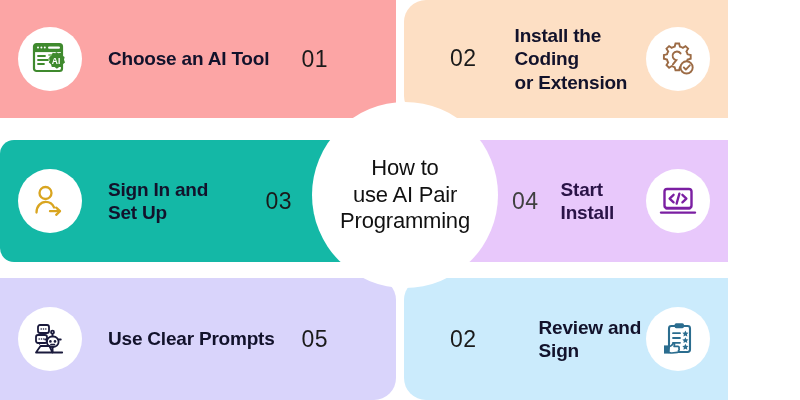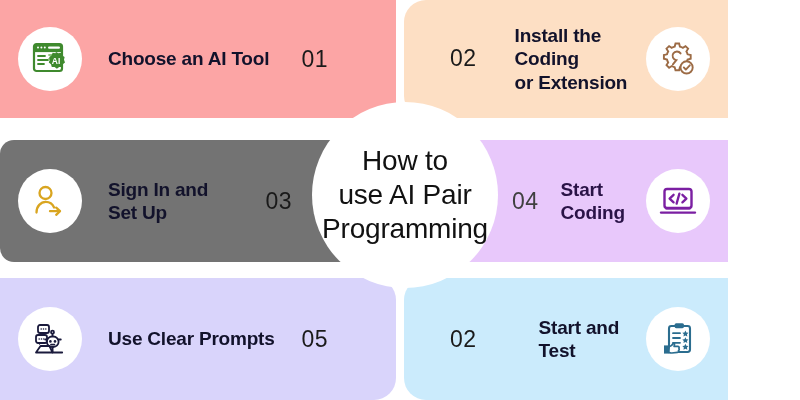--- a/index.html
+++ b/index.html
@@ -82,7 +82,7 @@
     z-index:20;
   }
   #center-title {
-    font-size:28px;
+    font-size:22px;
     color:#111111;
     line-height:1.22;
     padding:0 8px;

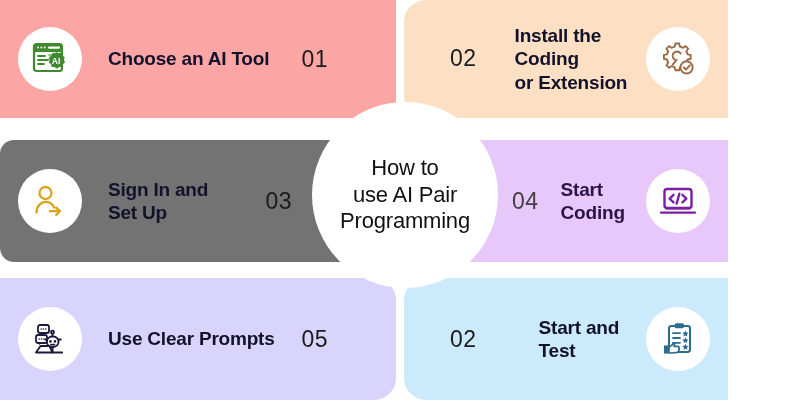--- a/index.html
+++ b/index.html
@@ -34,7 +34,7 @@
 
   .band-r1l { background:#fca5a5; }
   .band-r1r { background:#fddfc4; border-top-left-radius:22px; border-bottom-left-radius:22px; }
-  .band-r2l { background:#737373; border-top-right-radius:22px; border-bottom-right-radius:22px;
+  .band-r2l { background:#14b8a6; border-top-right-radius:22px; border-bottom-right-radius:22px;
               border-top-left-radius:14px; border-bottom-left-radius:14px; }
   .band-r2r { background:#e8c8fb; border-top-left-radius:22px; border-bottom-left-radius:22px; }
   .band-r3l { background:#d9d4fb; border-top-right-radius:22px; border-bottom-right-radius:22px; }

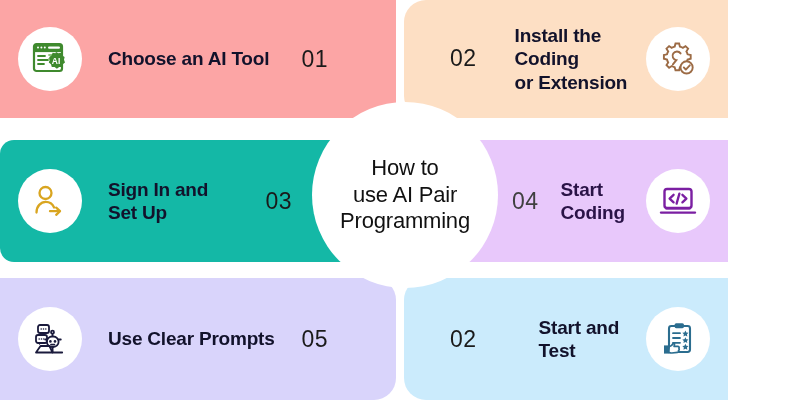--- a/index.html
+++ b/index.html
@@ -175,7 +175,7 @@
     <div class="band band-right band-r2r">
       <div class="inner-r">
         <div class="step-num" style="margin-left:90px; color:#404040;">04</div>
-        <div class="step-title" style="margin-left:22px; color:#2a1347;">Start Coding</div>
+        <div class="step-title" style="margin-left:22px; color:#2a1347;">Start Install</div>
         <div class="grow"></div>
         <div class="bubble">
           <svg width="42" height="42" viewBox="0 0 42 42">

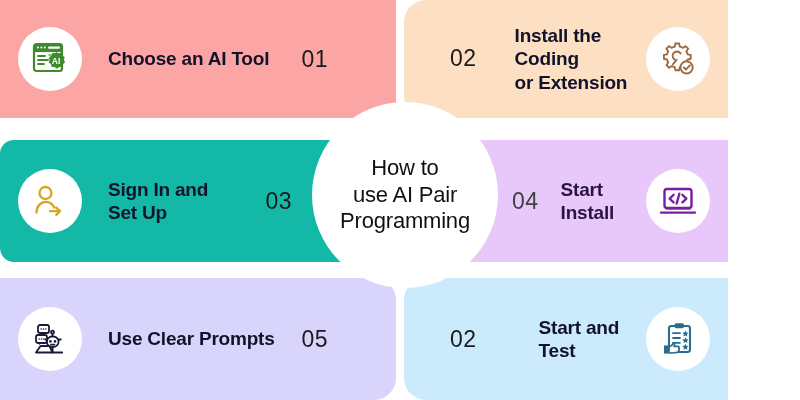--- a/index.html
+++ b/index.html
@@ -231,7 +231,7 @@
     <div class="band band-right band-r3r">
       <div class="inner-r">
         <div class="step-num" style="margin-left:28px;">02</div>
-        <div class="step-title" style="margin-left:62px;">Start and Test</div>
+        <div class="step-title" style="margin-left:62px;">Review and Sign</div>
         <div class="grow"></div>
         <div class="bubble">
           <svg width="42" height="42" viewBox="0 0 42 42">

